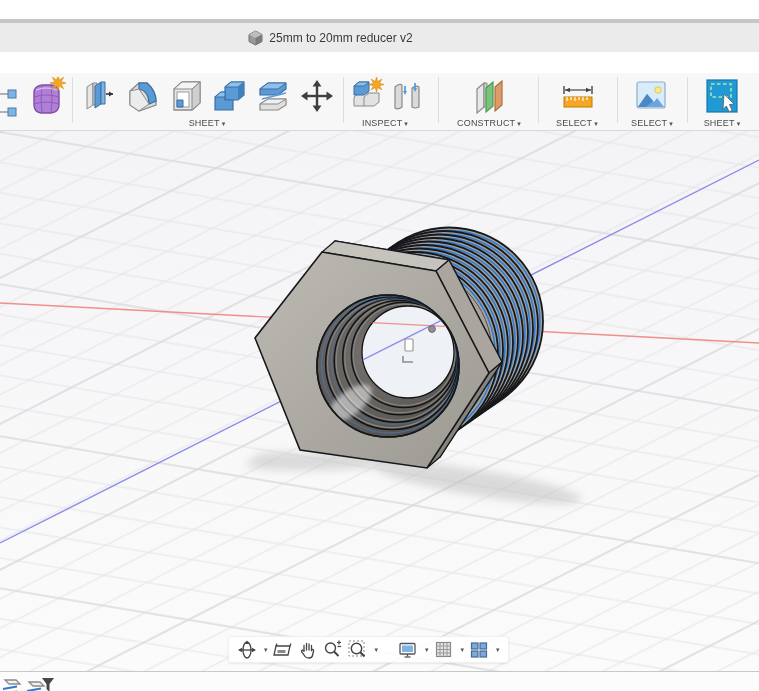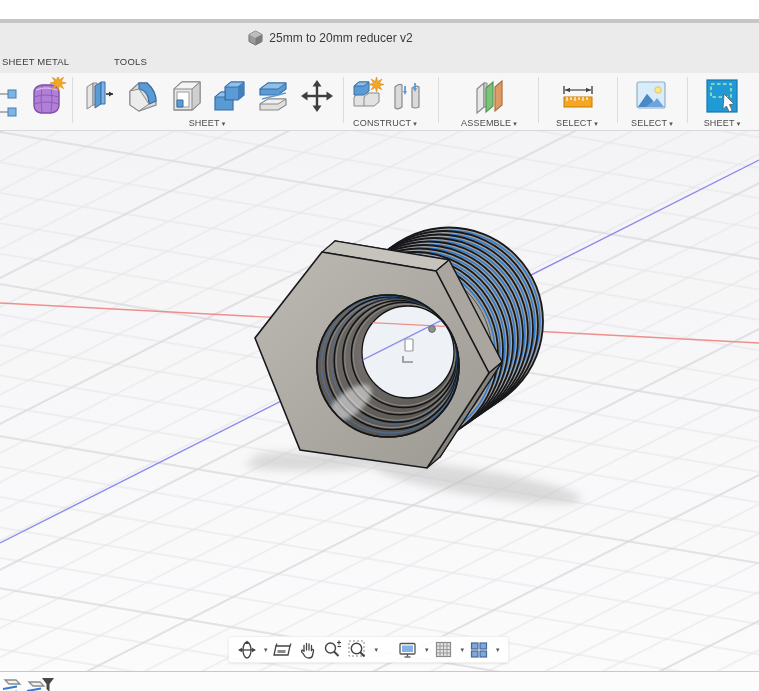--- a/index.html
+++ b/index.html
@@ -65,10 +65,6 @@
     </div>
   </div>
 
-  <div class="tabsrow">
-    <span class="tab" style="left:2px">SHEET METAL</span>
-    <span class="tab" style="left:114px">TOOLS</span>
-  </div>
 
   <div class="ribbon">
 

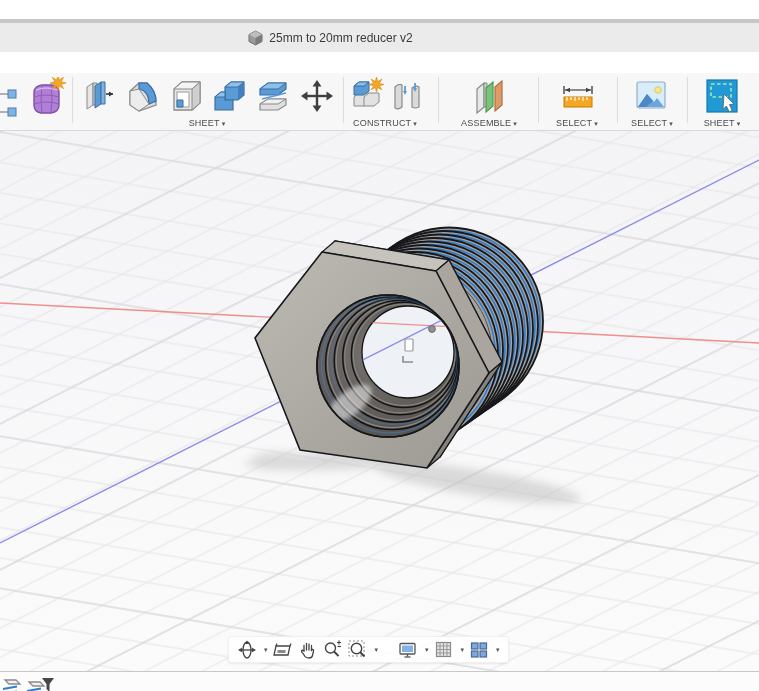--- a/index.html
+++ b/index.html
@@ -165,7 +165,7 @@
     </svg>
 
     <div class="grp-label" style="left:385px">
-      <span>CONSTRUCT</span><span class="caret">▾</span>
+      <span>INSPECT</span><span class="caret">▾</span>
     </div>
 
     <div class="rdiv" style="left:438px"></div>

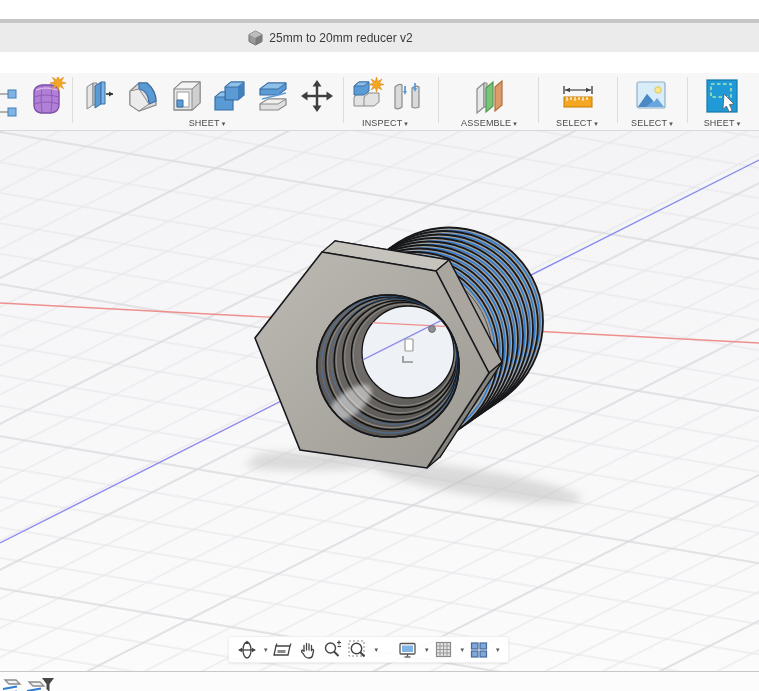--- a/index.html
+++ b/index.html
@@ -178,7 +178,7 @@
     </svg>
 
     <div class="grp-label" style="left:489px">
-      <span>ASSEMBLE</span><span class="caret">▾</span>
+      <span>CONSTRUCT</span><span class="caret">▾</span>
     </div>
 
     <div class="rdiv" style="left:538px"></div>

